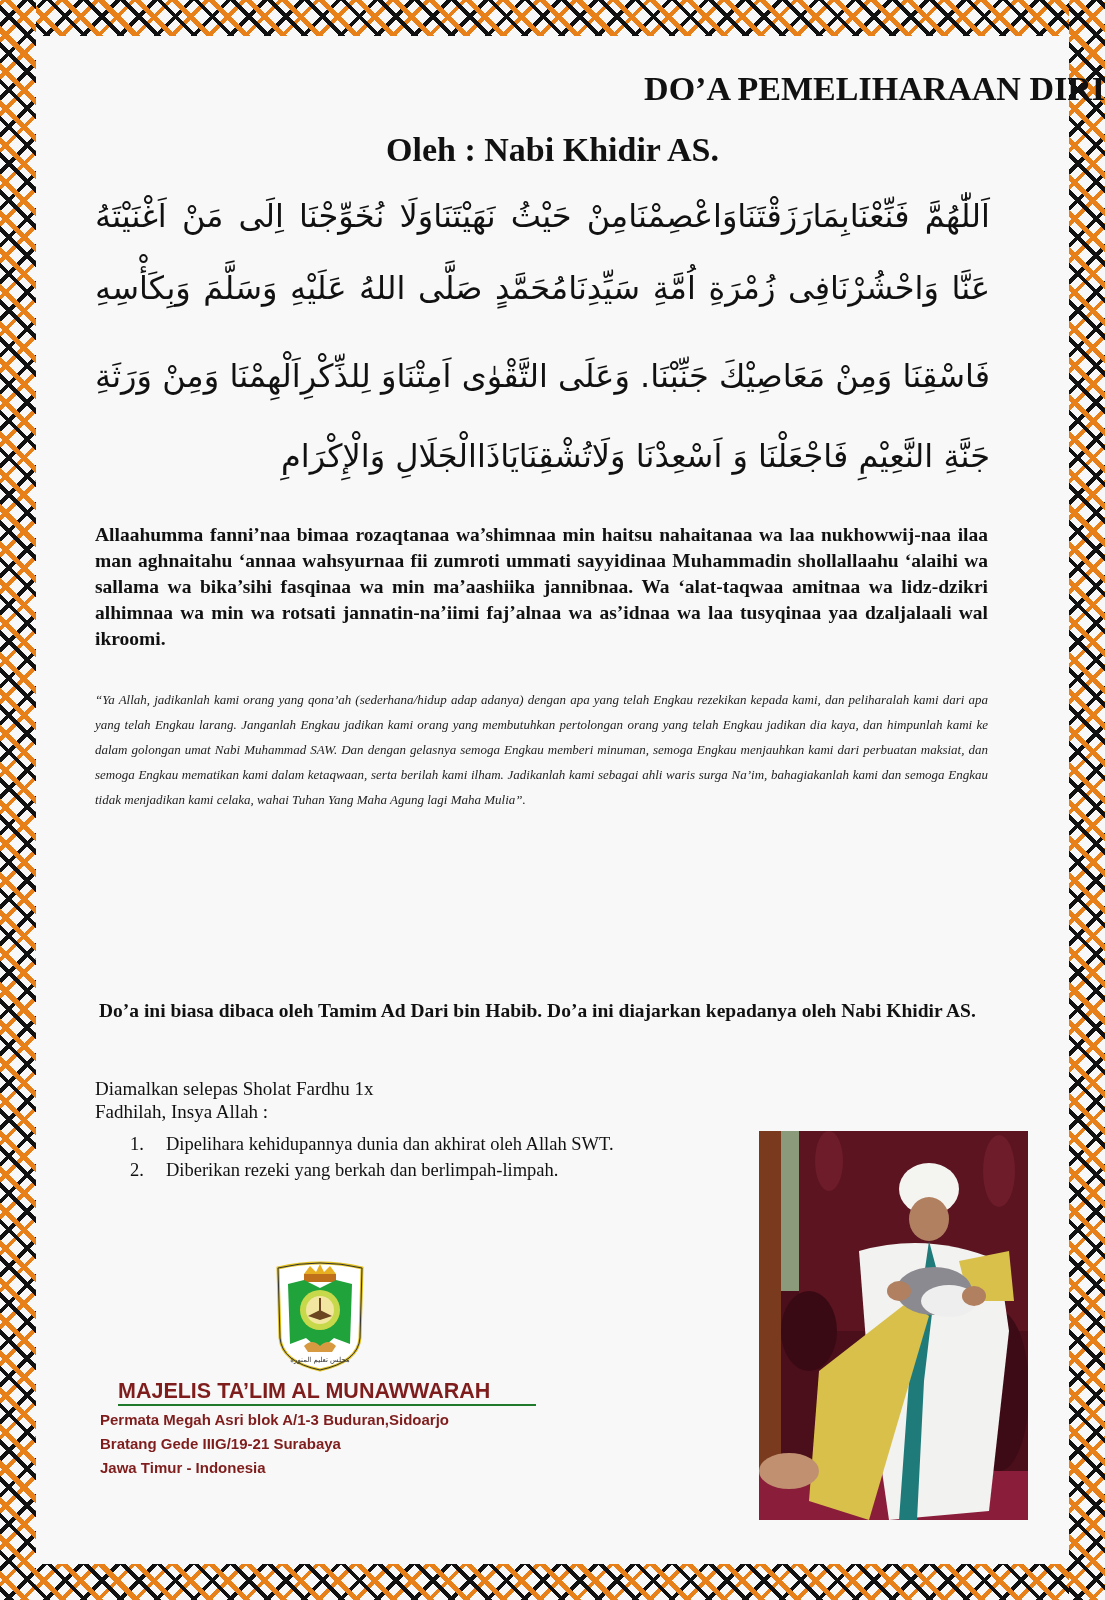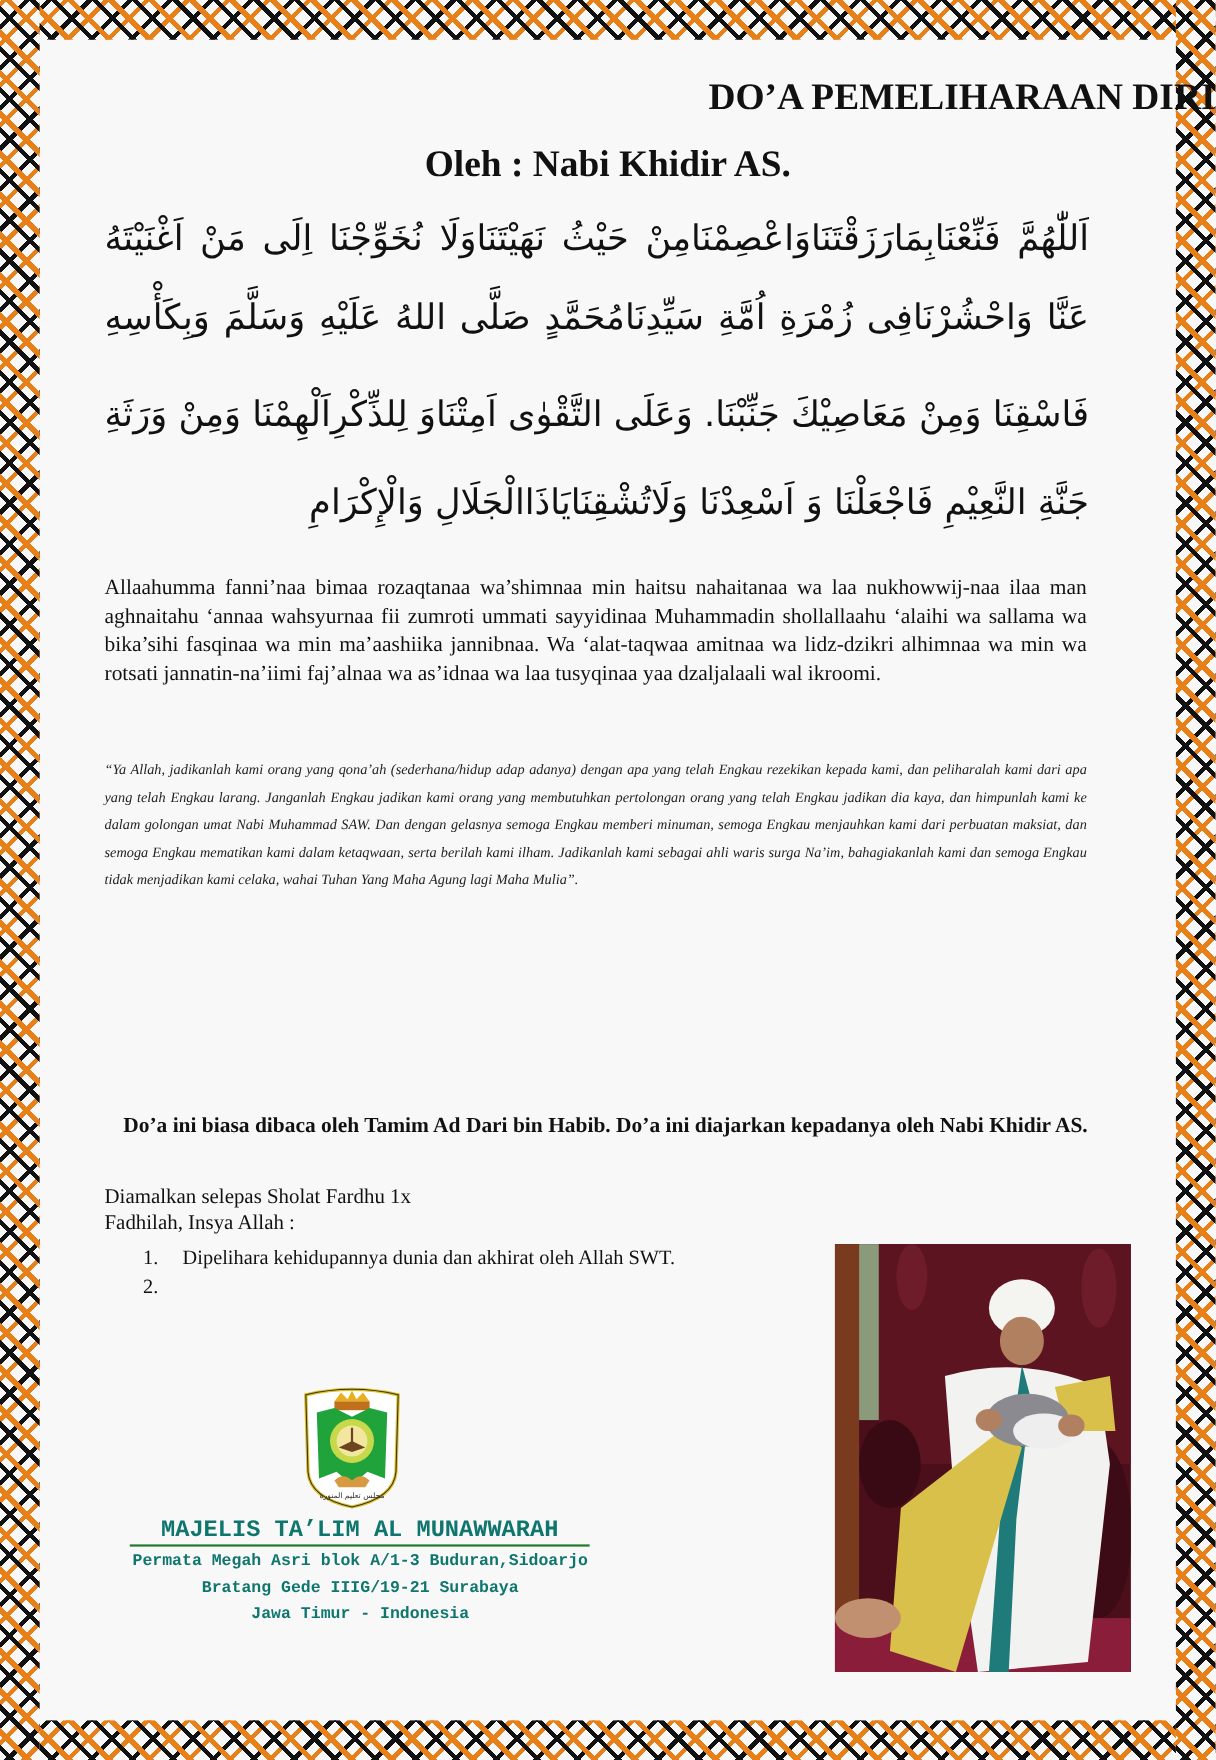--- a/index.html
+++ b/index.html
@@ -27,7 +27,7 @@
     font-family:"DejaVu Sans", sans-serif; font-size:32px; line-height:40px; }
   .ar1 { top:196px; } .ar2 { top:268px; } .ar3 { top:356px; } .ar4 { top:436px; text-align-last:right; }
 
-  .translit { position:absolute; left:95px; width:893px; top:522px; font-weight:normal; font-size:19.5px; line-height:26px; text-align:justify; }
+  .translit { position:absolute; left:95px; width:893px; top:522px; font-weight:bold; font-size:19.5px; line-height:26px; text-align:justify; }
   .translation { position:absolute; left:95px; width:893px; top:687px; font-style:italic; font-size:13px; line-height:25px; text-align:justify; color:#222; }
   .note { position:absolute; left:95px; width:893px; top:994px; font-weight:bold; font-size:19.5px; line-height:26px; text-align:justify; }
   .practice { position:absolute; left:95px; top:1077px; font-size:19px; line-height:23px; }

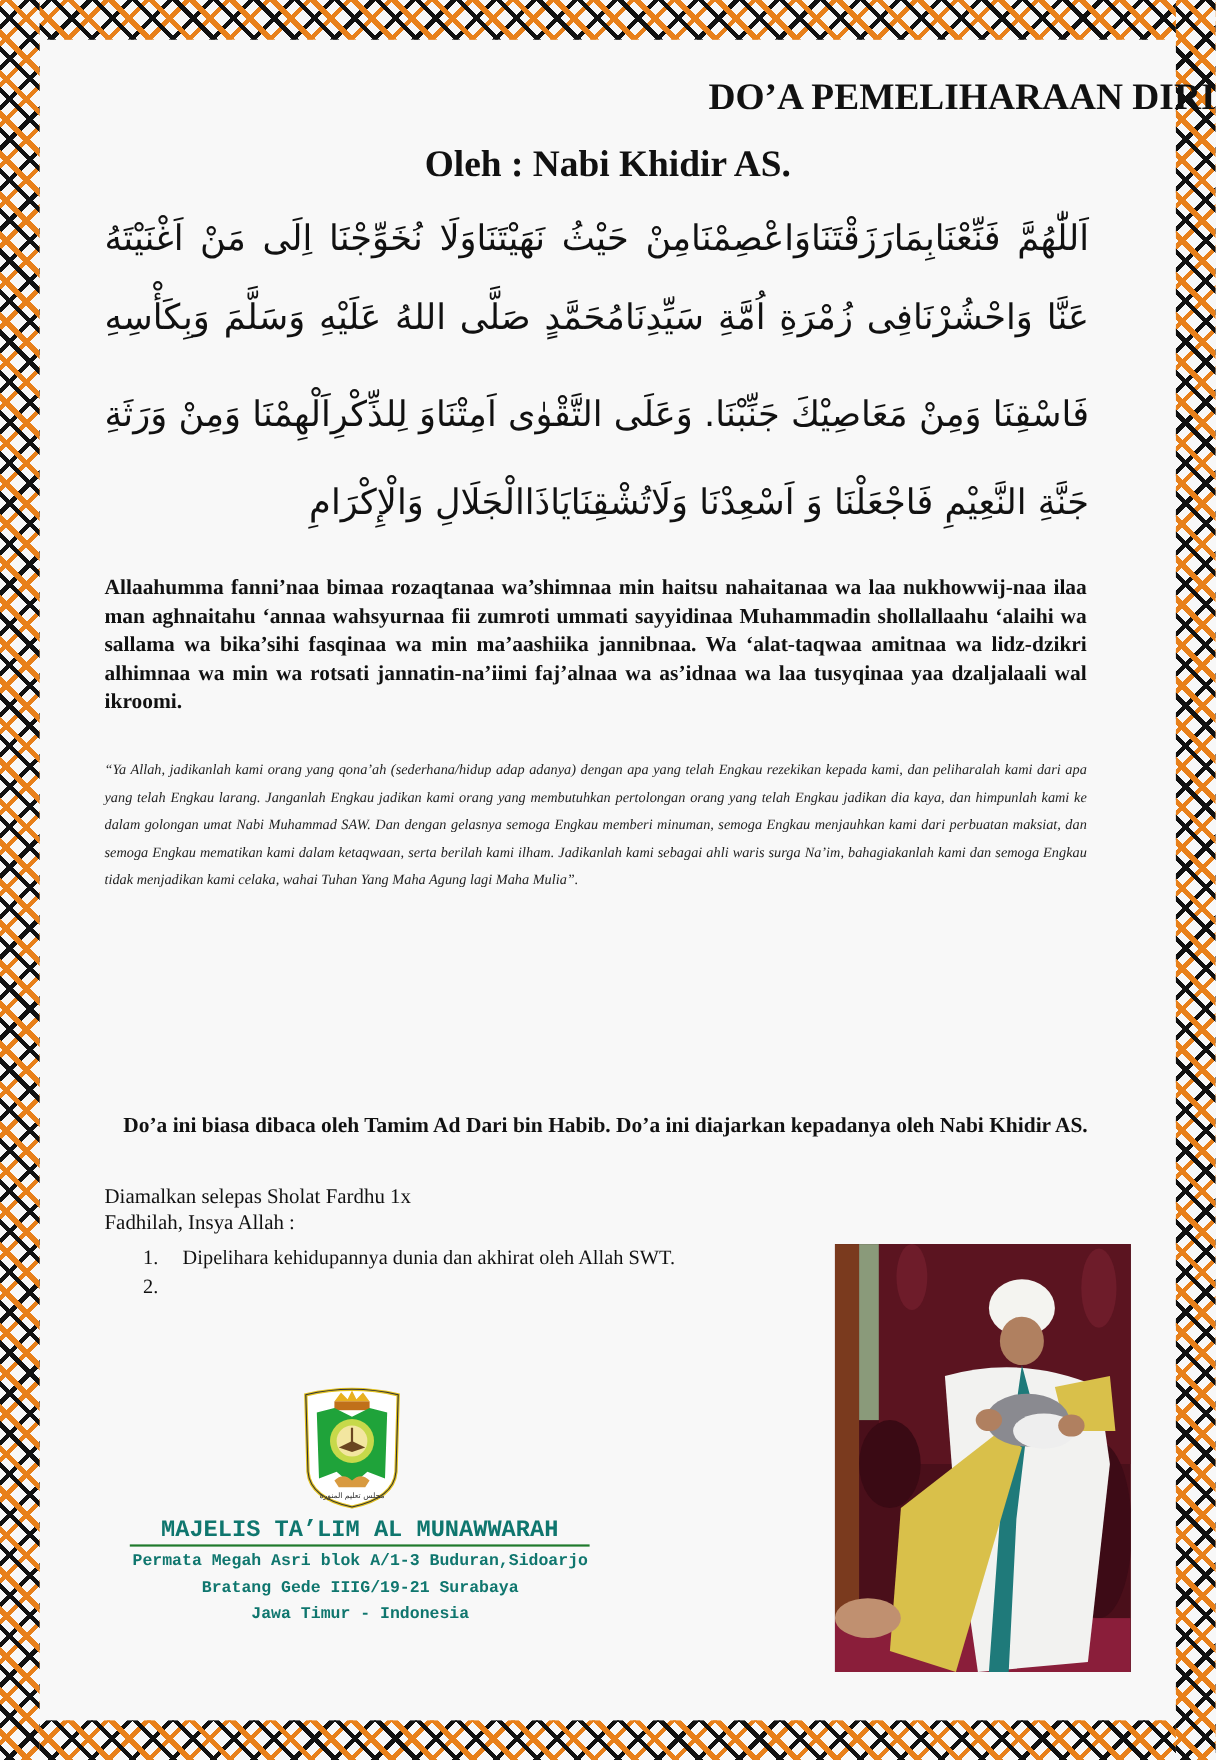--- a/index.html
+++ b/index.html
@@ -62,7 +62,7 @@
 
 <p class="translit" style="margin:0">Allaahumma fanni’naa bimaa rozaqtanaa wa’shimnaa min haitsu nahaitanaa wa laa nukhowwij-naa ilaa man aghnaitahu ‘annaa wahsyurnaa fii zumroti ummati sayyidinaa Muhammadin shollallaahu ‘alaihi wa sallama wa bika’sihi fasqinaa wa min ma’aashiika jannibnaa. Wa ‘alat-taqwaa amitnaa wa lidz-dzikri alhimnaa wa min wa rotsati jannatin-na’iimi faj’alnaa wa as’idnaa wa laa tusyqinaa yaa dzaljalaali wal ikroomi.</p>
 <p class="translation" style="margin:0">“Ya Allah, jadikanlah kami orang yang qona’ah (sederhana/hidup adap adanya) dengan apa yang telah Engkau rezekikan kepada kami, dan peliharalah kami dari apa yang telah Engkau larang. Janganlah Engkau jadikan kami orang yang membutuhkan pertolongan orang yang telah Engkau jadikan dia kaya, dan himpunlah kami ke dalam golongan umat Nabi Muhammad SAW. Dan dengan gelasnya semoga Engkau memberi minuman, semoga Engkau menjauhkan kami dari perbuatan maksiat, dan semoga Engkau mematikan kami dalam ketaqwaan, serta berilah kami ilham. Jadikanlah kami sebagai ahli waris surga Na’im, bahagiakanlah kami dan semoga Engkau tidak menjadikan kami celaka, wahai Tuhan Yang Maha Agung lagi Maha Mulia”.</p>
-<p class="note" style="margin:17px">Do’a ini biasa dibaca oleh Tamim Ad Dari bin Habib. Do’a ini diajarkan kepadanya oleh Nabi Khidir AS.</p>
+<p class="note" style="margin:4px">Do’a ini biasa dibaca oleh Tamim Ad Dari bin Habib. Do’a ini diajarkan kepadanya oleh Nabi Khidir AS.</p>
 
 <div class="practice">
   <div>Diamalkan selepas Sholat Fardhu 1x</div>

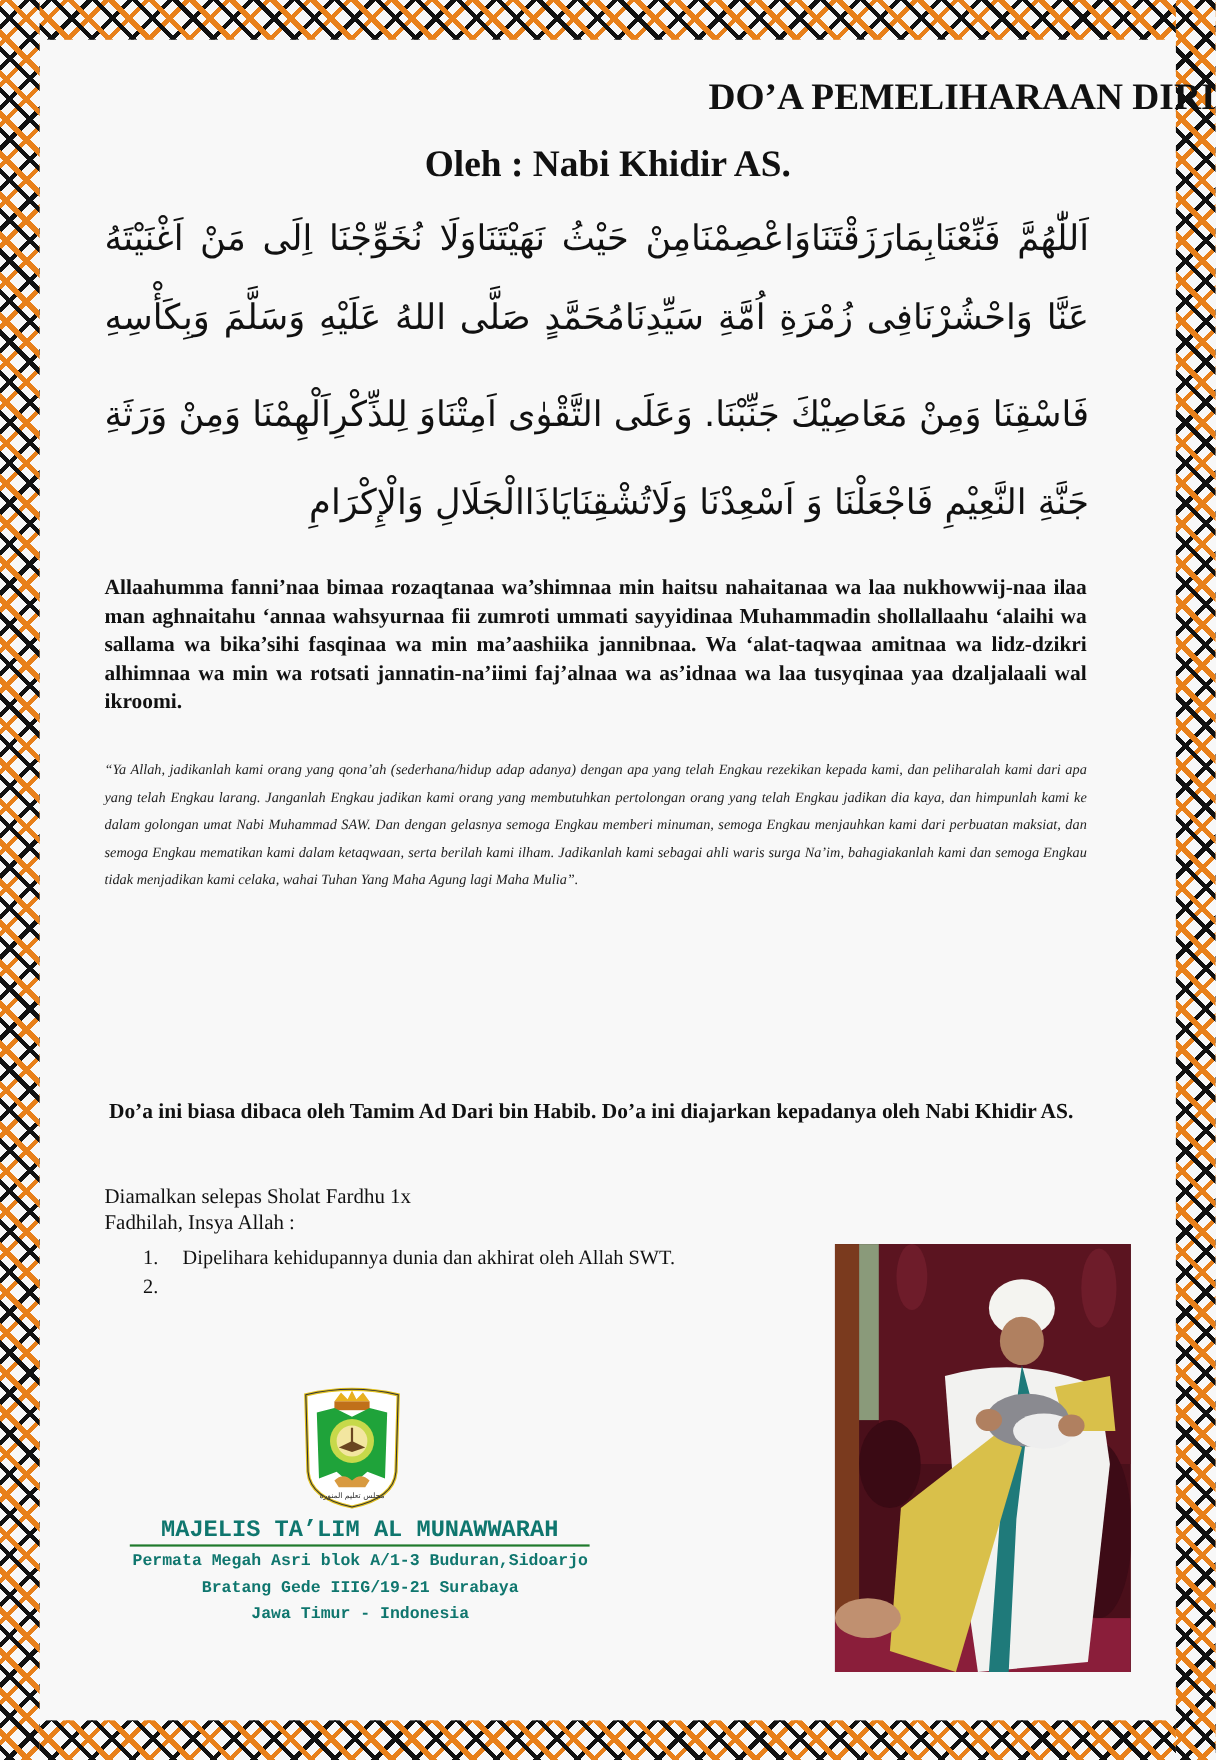--- a/index.html
+++ b/index.html
@@ -75,6 +75,7 @@
   </li>
   <li>
     <span class="num">2.</span>
+    <span>Diberikan rezeki yang berkah dan berlimpah-limpah.</span>
   </li>
 </ul>
 

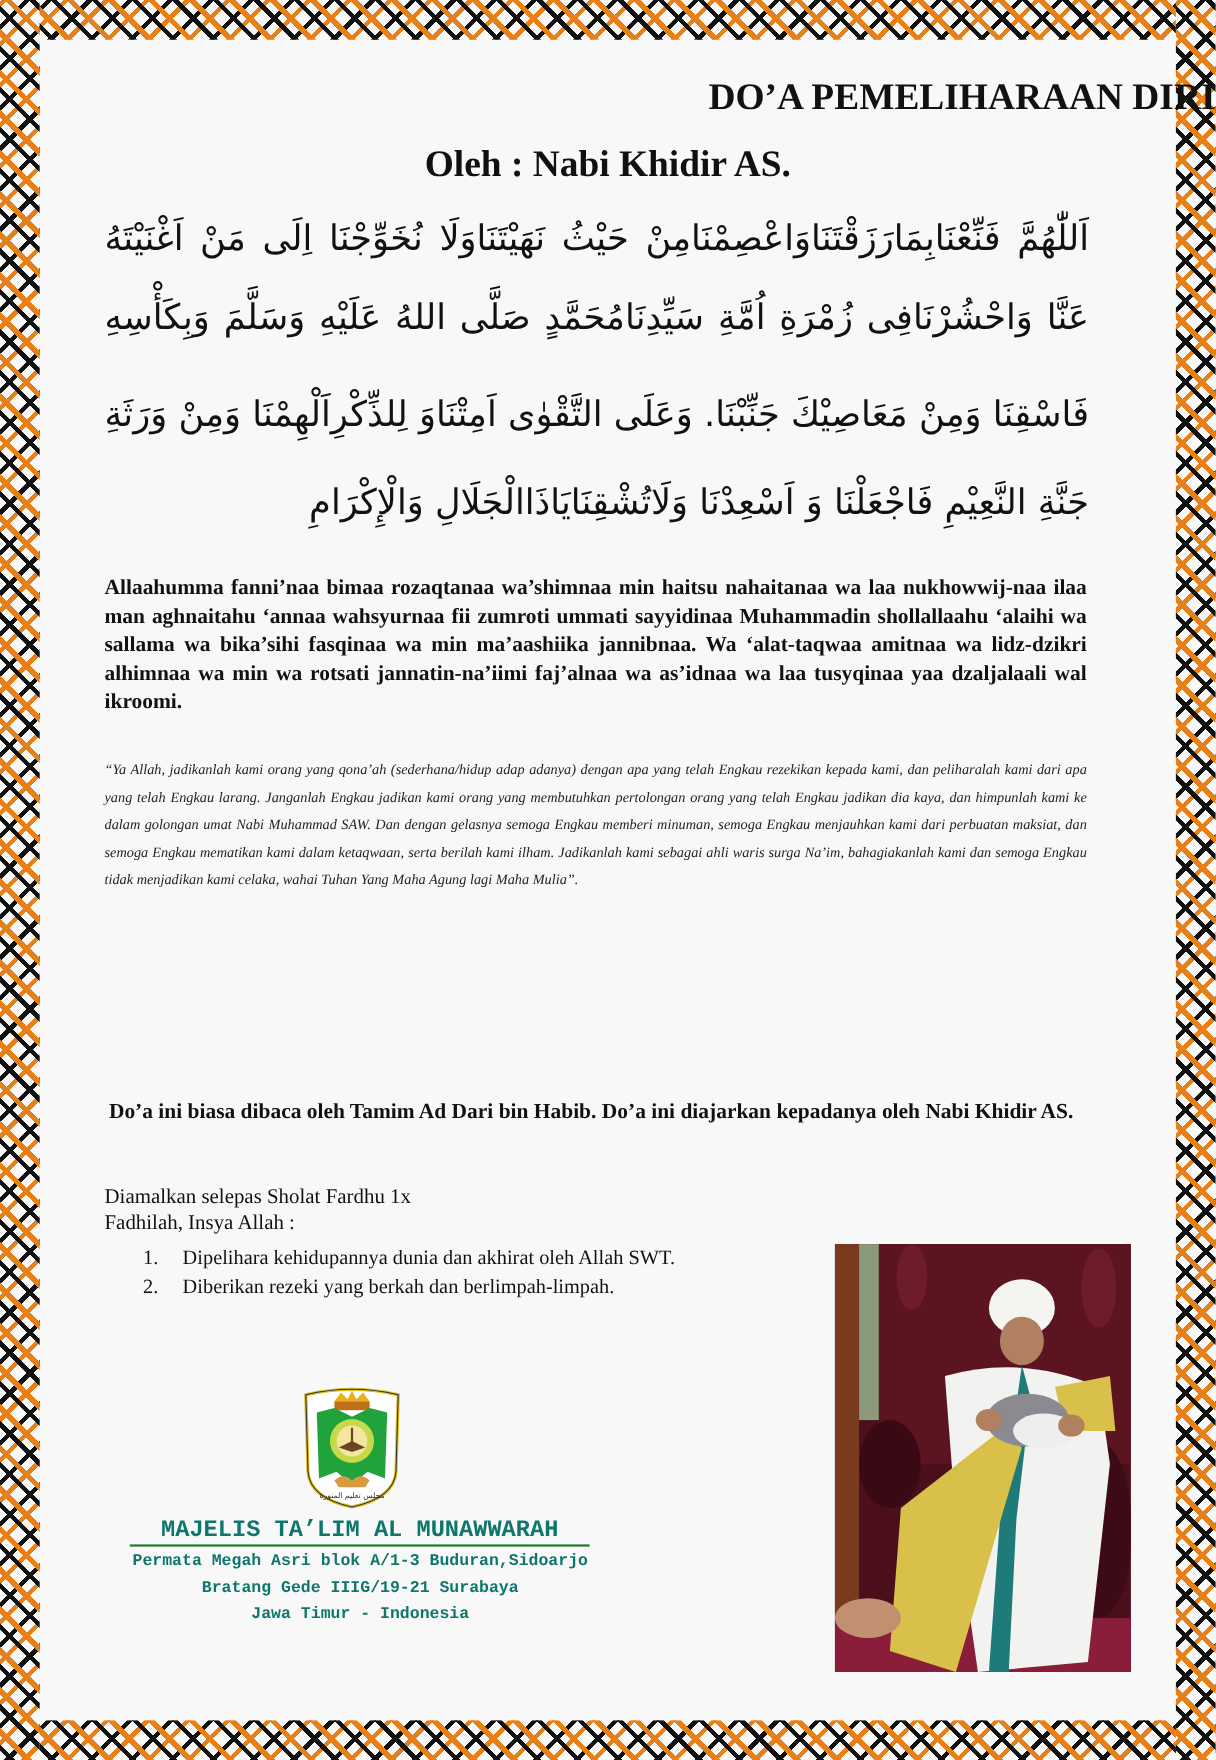--- a/index.html
+++ b/index.html
@@ -36,7 +36,7 @@
   .list .num { width:36px; }
 
   .logo { position:absolute; left:274px; top:1258px; width:92px; height:114px; }
-  .org { position:absolute; left:100px; width:455px; text-align:center; font-family:Liberation Mono, monospace; color:#0f766e; }
+  .org { position:absolute; left:100px; width:455px; text-align:left; font-family:Liberation Sans, sans-serif; color:#7f1d1d; }
   .org-name { top:1378px; font-size:21.5px; font-weight:bold; left:118px; width:418px; border-bottom:2px solid #1f7a2c; padding-bottom:0; line-height:26px; }
   .org-addr1 { top:1411px; font-size:15px; font-weight:bold; }
   .org-addr2 { top:1435px; font-size:15px; font-weight:bold; }

